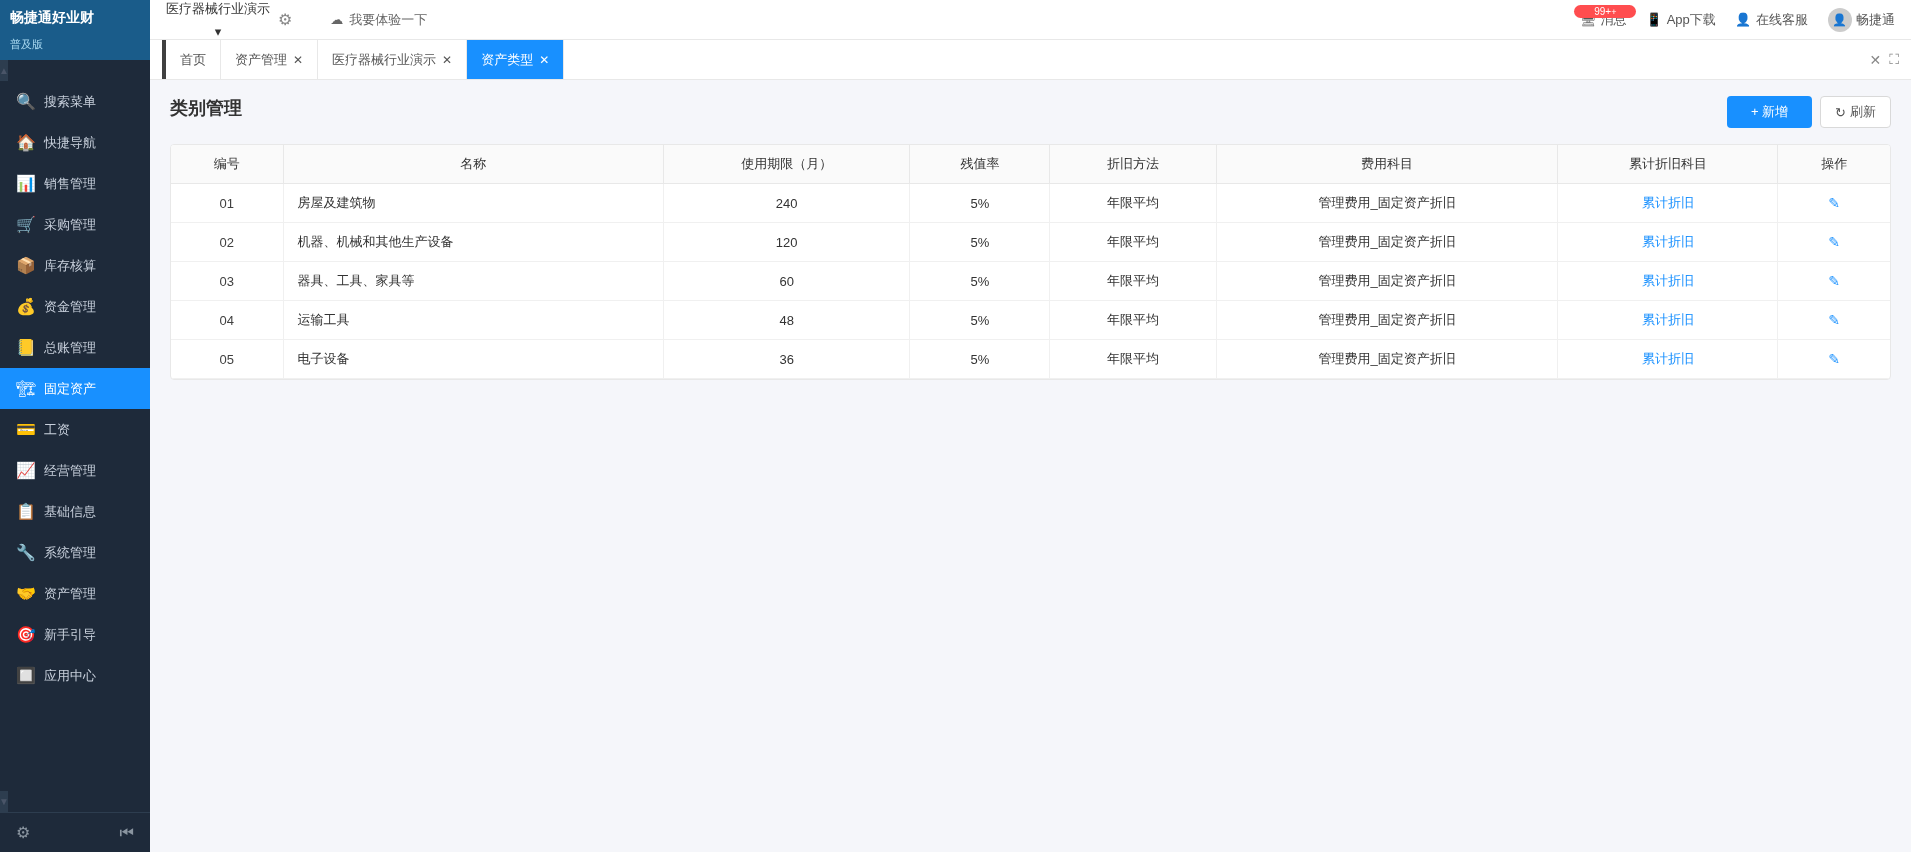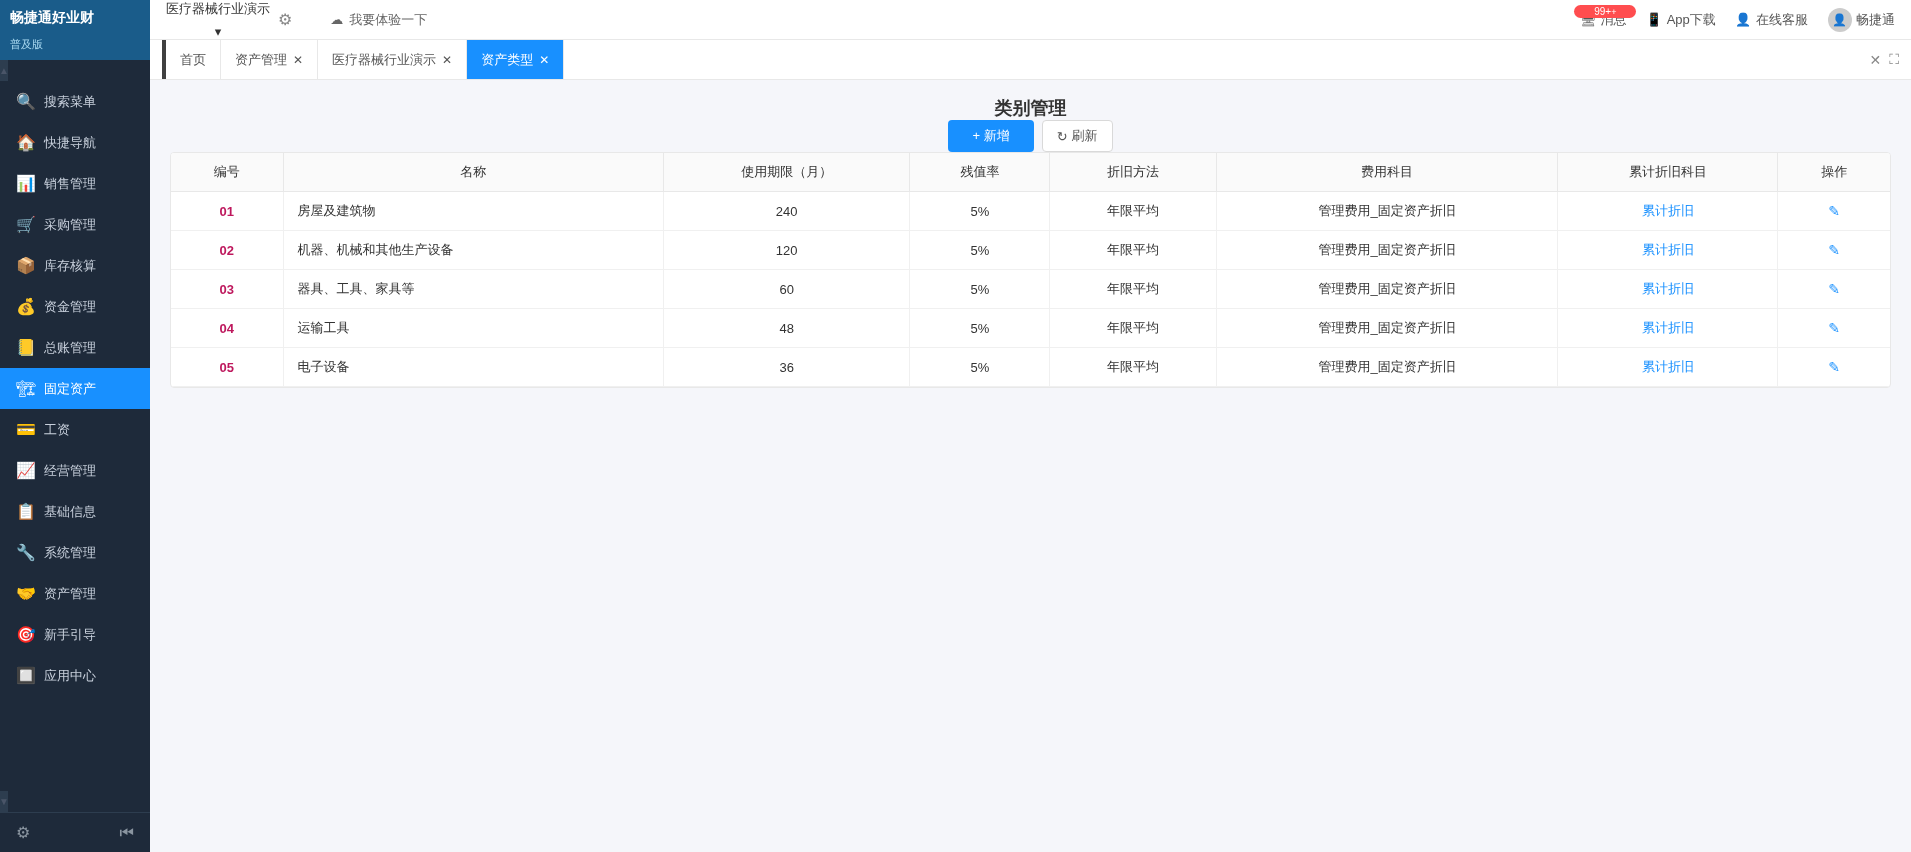--- a/index.html
+++ b/index.html
@@ -194,9 +194,8 @@
     
     .page-header {
       display: flex;
-      align-items: center;
       justify-content: space-between;
-      flex-direction: column;
+      margin-bottom: 16px;
     }
     .page-title { font-size: 18px; font-weight: bold; color: #333; }
     .page-actions { display: flex; gap: 8px; }

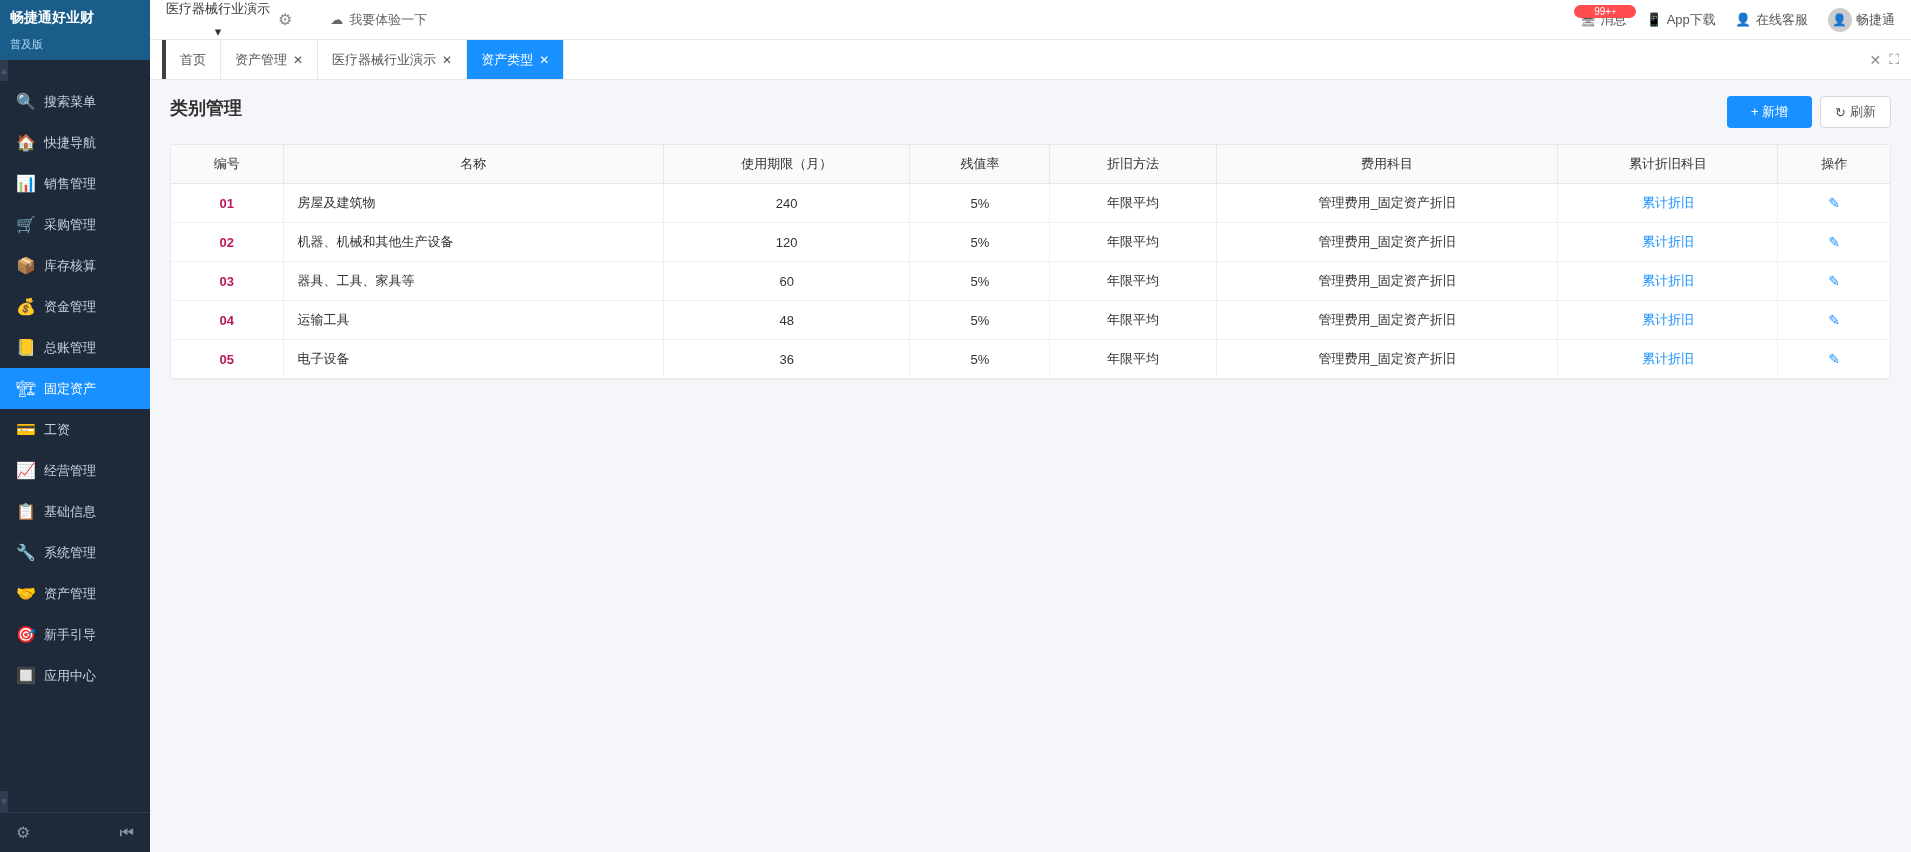--- a/index.html
+++ b/index.html
@@ -258,7 +258,7 @@
     }
     td:last-child { border-right: none; }
     td.name-col { text-align: left; }
-    td.code-col { color: #be185d; font-weight: bold; }
+    td.code-col { color: #404040; }
     .link-blue { color: #1890ff; cursor: pointer; }
     .edit-icon { color: #1890ff; cursor: pointer; font-size: 14px; }
   </style>

